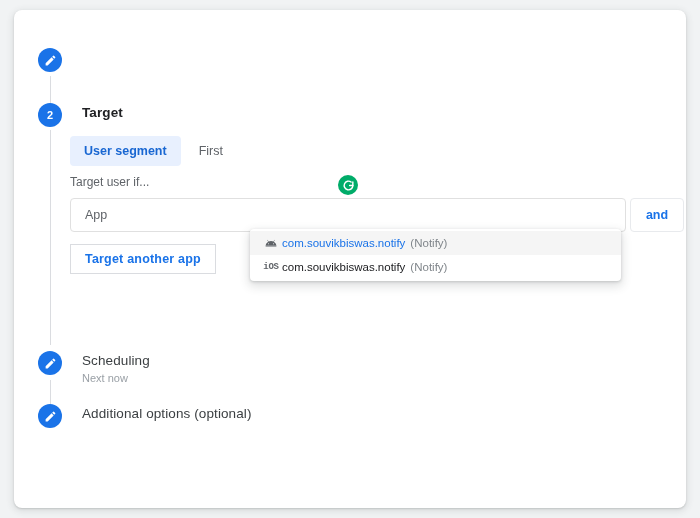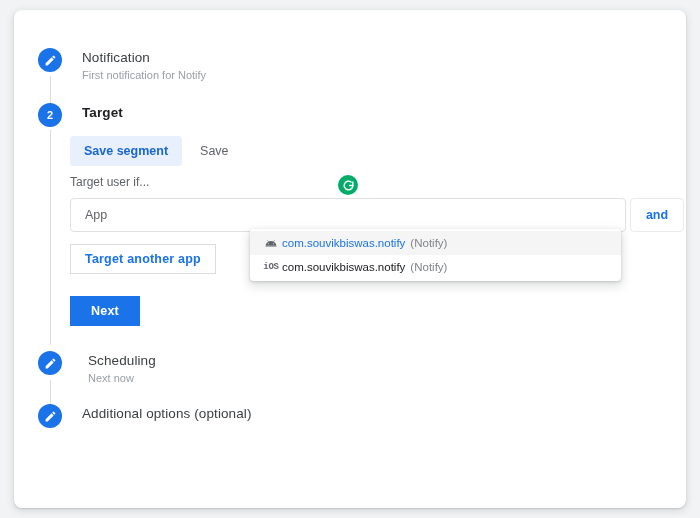--- a/index.html
+++ b/index.html
@@ -296,10 +296,6 @@
           </svg>
         </div>
       </div>
-      <div class="step-text">
-        <div class="step-title">Notification</div>
-        <div class="step-sub">First notification for Notify</div>
-      </div>
     </div>
 
     <div class="step" style="top:93px;">

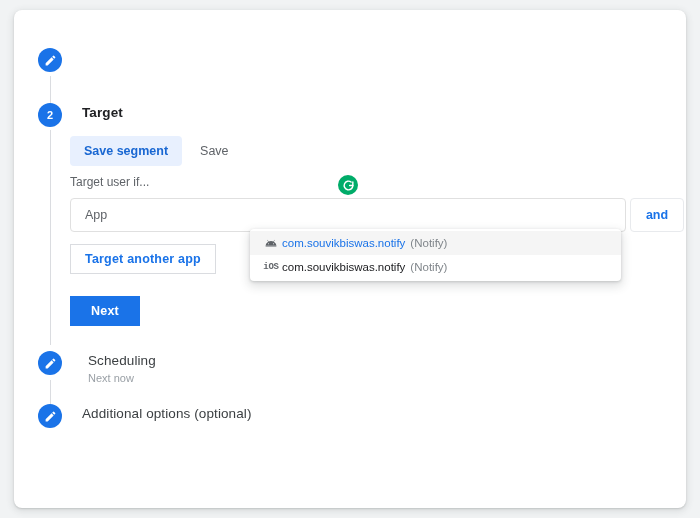--- a/index.html
+++ b/index.html
@@ -310,7 +310,7 @@
     <div class="target-body">
 
       <div class="seg-tabs">
-        <div class="seg-tab selected">Save segment</div>
+        <div class="seg-tab selected">User segment</div>
         <div class="seg-tab">Save</div>
       </div>
 

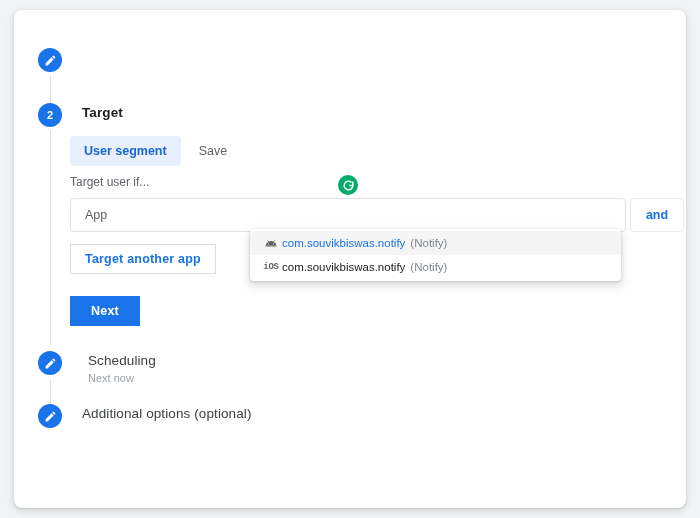--- a/index.html
+++ b/index.html
@@ -311,7 +311,7 @@
 
       <div class="seg-tabs">
         <div class="seg-tab selected">User segment</div>
-        <div class="seg-tab">Save</div>
+        <div class="seg-tab">First</div>
       </div>
 
       <div class="target-label">Target user if...</div>

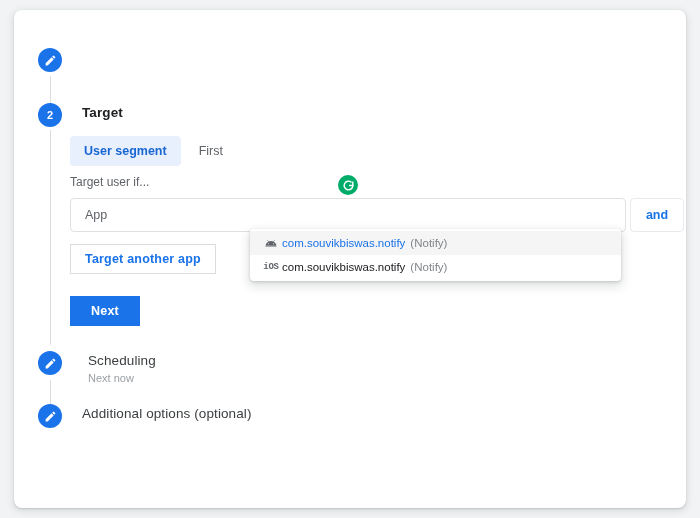--- a/index.html
+++ b/index.html
@@ -325,9 +325,6 @@
         <div class="btn btn-outline">Target another app</div>
       </div>
 
-      <div class="next-wrap">
-        <div class="btn btn-primary">Next</div>
-      </div>
     </div>
 
     <div class="dropdown">

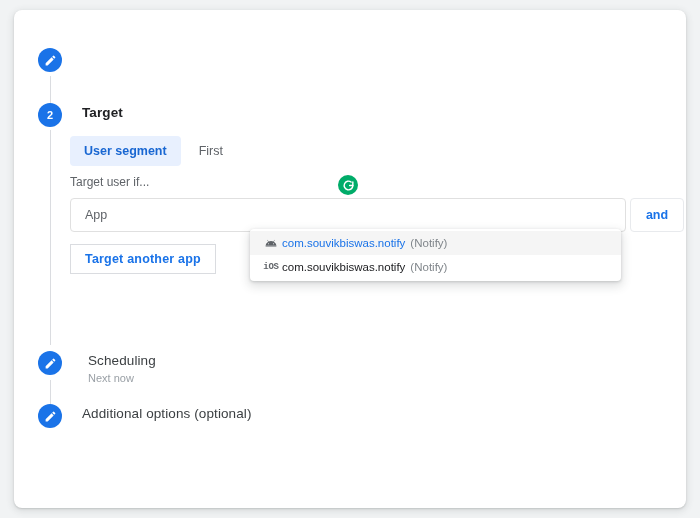--- a/index.html
+++ b/index.html
@@ -354,7 +354,7 @@
       </svg>
     </div>
 
-    <div class="step" style="top:341px;gap:6px;">
+    <div class="step" style="top:341px;">
       <div class="step-marker">
         <div class="marker-circle">
           <svg width="13" height="13" viewBox="0 0 24 24" fill="#ffffff" aria-hidden="true">

